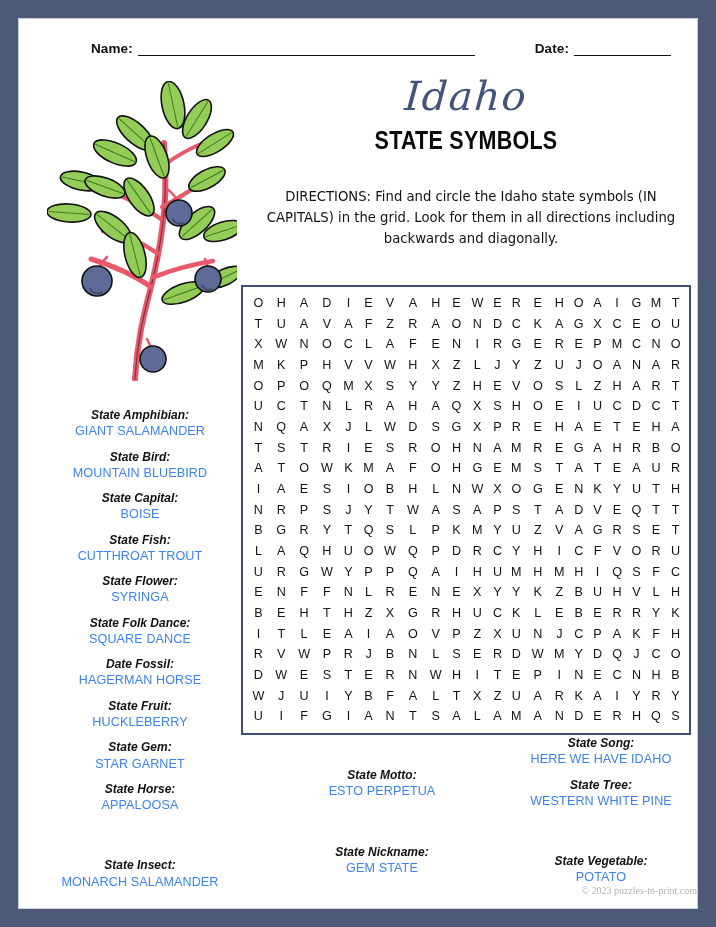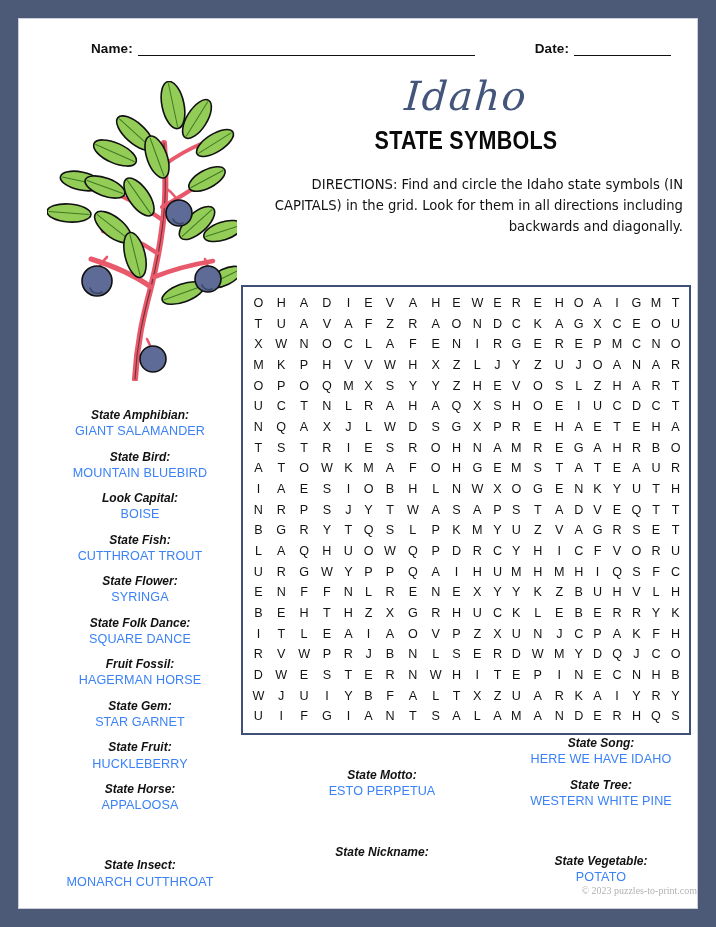--- a/index.html
+++ b/index.html
@@ -55,8 +55,8 @@
     font-family:"Liberation Sans", sans-serif;
   }
   .directions {
-    position:absolute; left:240px; top:156px; width:424px;
-    text-align:right;
+    position:absolute; left:240px; top:168px; width:424px;
+    text-align:center;
     font-size:13.2px;
     line-height:1.58;
     color:#121212;

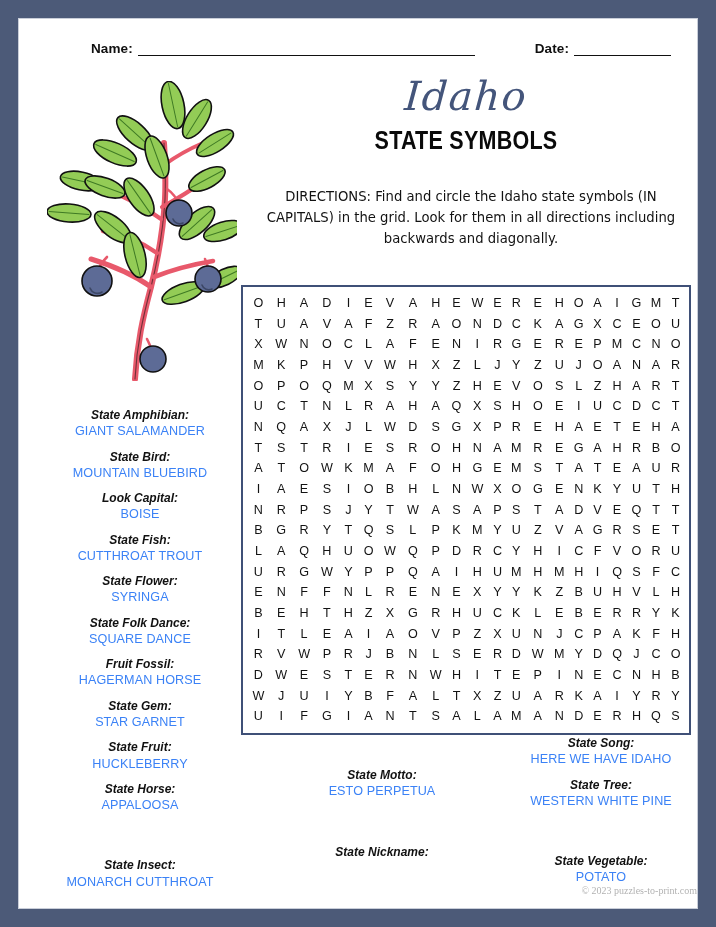--- a/index.html
+++ b/index.html
@@ -743,7 +743,7 @@
         <div class="wl-value">MOUNTAIN BLUEBIRD</div>
       </div>
       <div class="wl-entry">
-        <div class="wl-label">Look Capital:</div>
+        <div class="wl-label">State Capital:</div>
         <div class="wl-value">BOISE</div>
       </div>
       <div class="wl-entry">

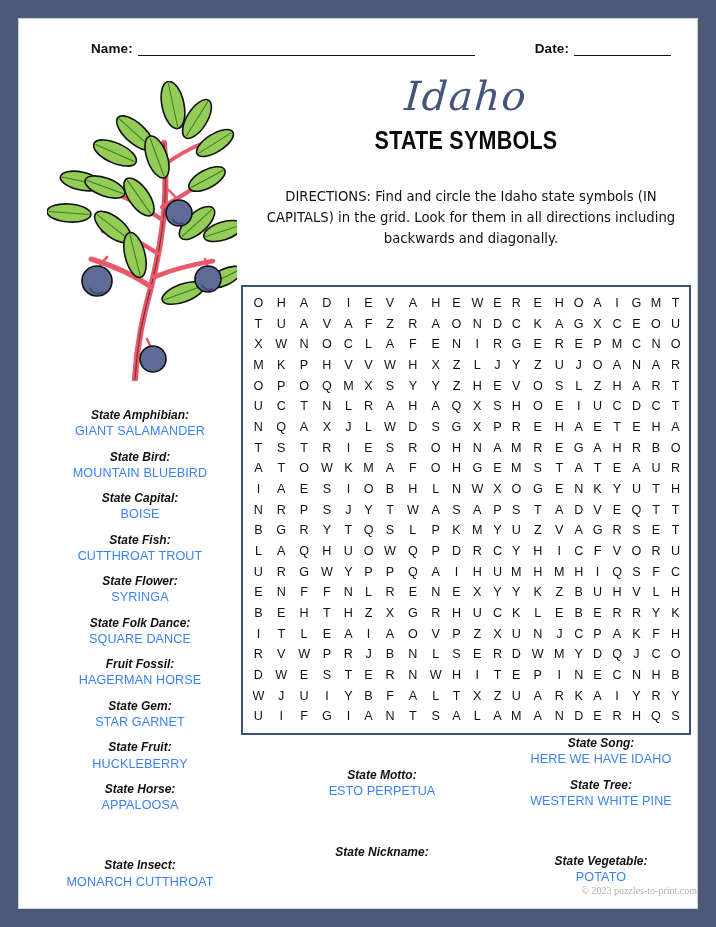--- a/index.html
+++ b/index.html
@@ -759,7 +759,7 @@
         <div class="wl-value">SQUARE DANCE</div>
       </div>
       <div class="wl-entry">
-        <div class="wl-label">Fruit Fossil:</div>
+        <div class="wl-label">Date Fossil:</div>
         <div class="wl-value">HAGERMAN HORSE</div>
       </div>
       <div class="wl-entry">

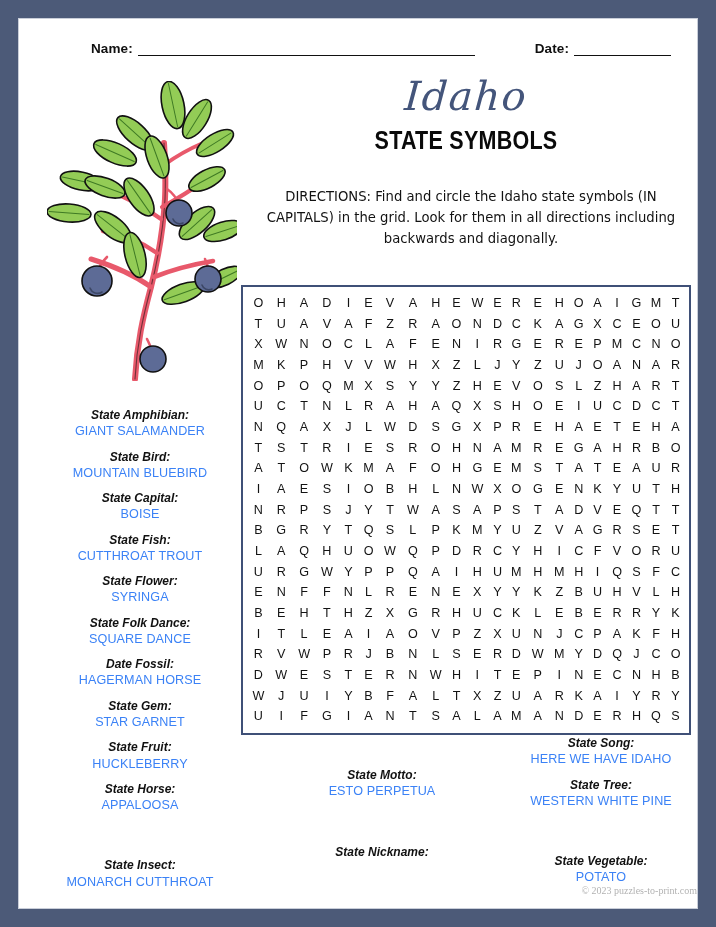--- a/index.html
+++ b/index.html
@@ -763,14 +763,14 @@
         <div class="wl-value">HAGERMAN HORSE</div>
       </div>
       <div class="wl-entry">
+        <div class="wl-label">State Fruit:</div>
+        <div class="wl-value">HUCKLEBERRY</div>
+      </div>
+      <div class="wl-entry">
         <div class="wl-label">State Gem:</div>
         <div class="wl-value">STAR GARNET</div>
       </div>
       <div class="wl-entry">
-        <div class="wl-label">State Fruit:</div>
-        <div class="wl-value">HUCKLEBERRY</div>
-      </div>
-      <div class="wl-entry">
         <div class="wl-label">State Horse:</div>
         <div class="wl-value">APPALOOSA</div>
       </div>

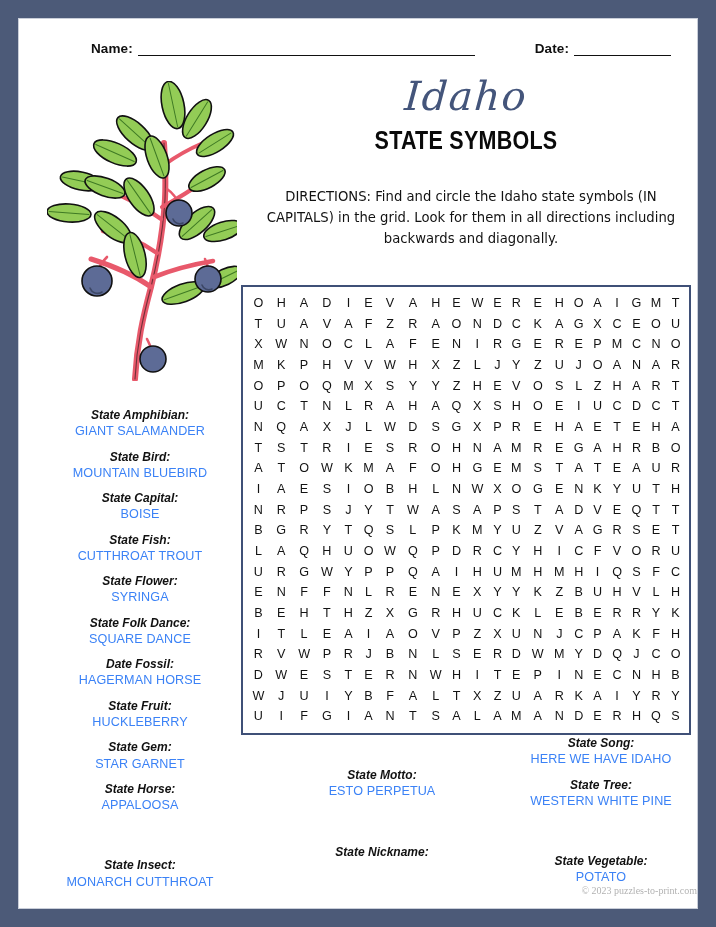--- a/index.html
+++ b/index.html
@@ -786,6 +786,7 @@
       </div>
       <div class="wl-entry">
         <div class="wl-label">State Nickname:</div>
+        <div class="wl-value">GEM STATE</div>
       </div>
     </div>
   <div class="wl wl-right">

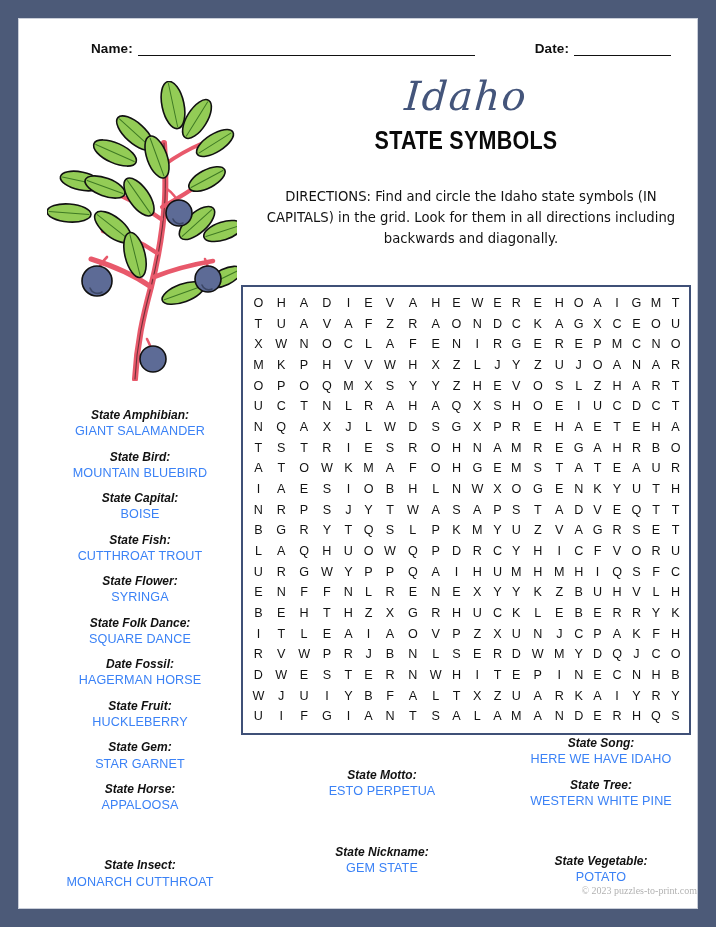--- a/index.html
+++ b/index.html
@@ -776,7 +776,7 @@
       </div>
       <div class="wl-entry">
         <div class="wl-label">State Insect:</div>
-        <div class="wl-value">MONARCH CUTTHROAT</div>
+        <div class="wl-value">MONARCH SALAMANDER</div>
       </div>
     </div>
   <div class="wl wl-mid">

